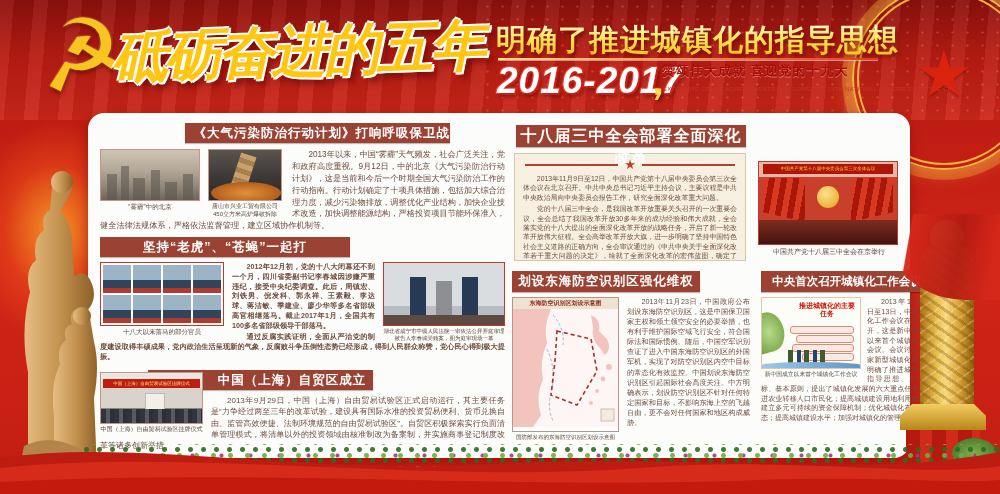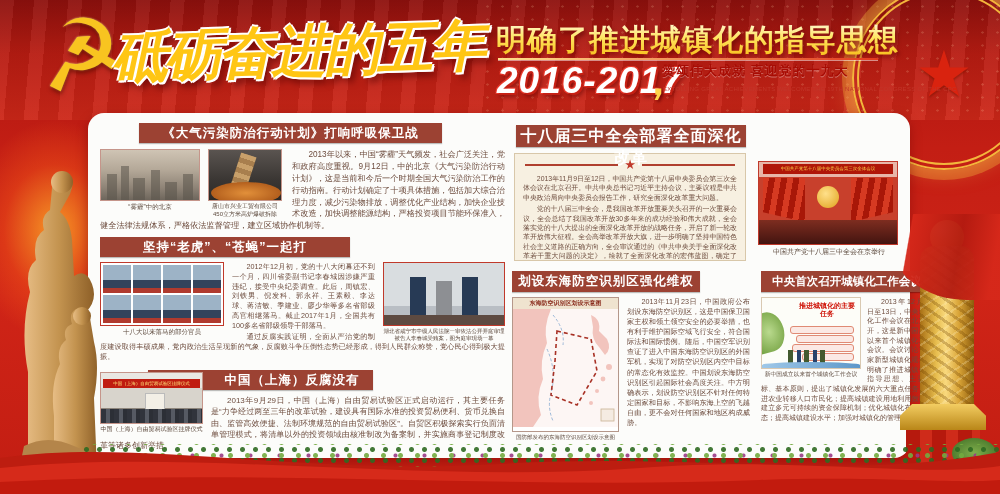--- a/index.html
+++ b/index.html
@@ -163,7 +163,7 @@
   <div class="panel">
 
     <div class="article" style="left:12px;top:10px;width:405px;height:112px;">
-      <div class="tbar" style="width:303px;margin-left:39px;">《大气污染防治行动计划》打响呼吸保卫战</div>
+      <div class="tbar" style="width:265px;margin-left:85px;text-align:right;">《大气污染防治行动计划》打响呼吸保卫战</div>
       <div style="margin-top:6px;">
         <div class="fl" style="width:100px;margin-right:8px;">
           <div class="ph smog" style="width:100px;height:52px;">

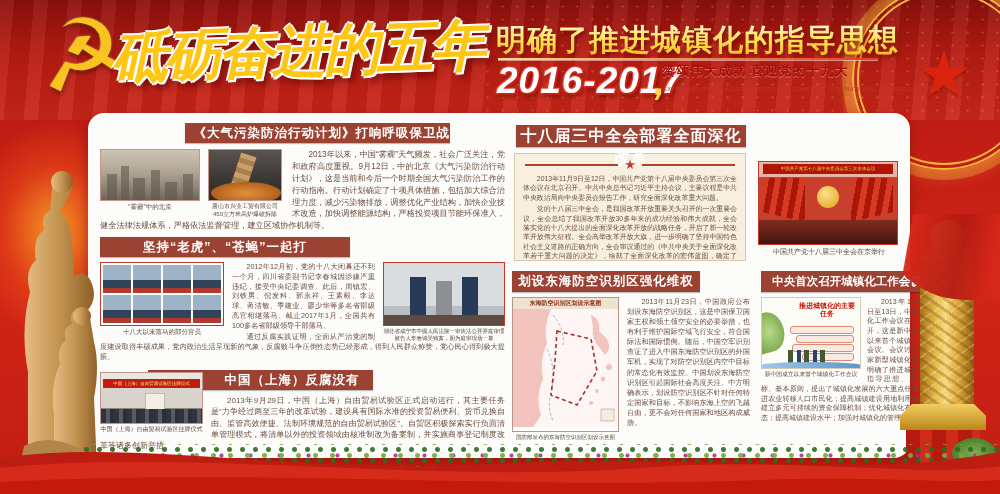--- a/index.html
+++ b/index.html
@@ -214,7 +214,7 @@
           </div>
           <div class="cap" style="font-size:5.5px;margin-top:2px;">湖北省咸宁市中级人民法院一审依法公开开庭审理被告人李春城受贿案，图为庭审现场一幕</div>
         </div>
-        <div class="body-txt" style="font-size:7.2px;line-height:1.36;">
+        <div class="body-txt" style="font-size:7.2px;line-height:1.36;font-weight:bold;">
           <p>2012年12月初，党的十八大闭幕还不到一个月，四川省委副书记李春城因涉嫌严重违纪，接受中央纪委调查。此后，周镇宏、刘铁男、倪发科、郭永祥、王素毅、李达球、蒋洁敏、季建业、廖少华等多名省部级高官相继落马。截止2017年1月，全国共有100多名省部级领导干部落马。</p>
           <p>通过反腐实践证明，全面从严治党的制度建设取得丰硕成果，党内政治生活呈现新的气象，反腐败斗争压倒性态势已经形成，得到人民群众称赞，党心民心得到极大提振。</p>
         </div>

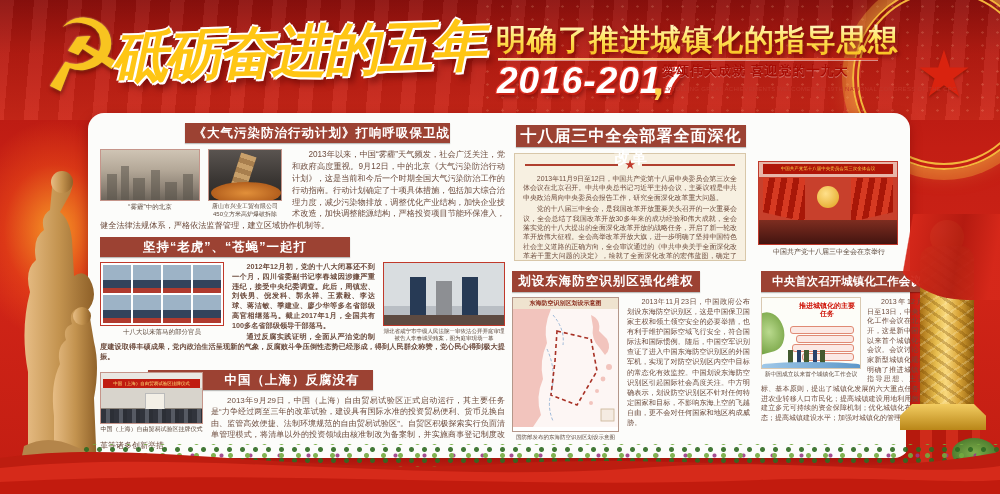--- a/index.html
+++ b/index.html
@@ -230,7 +230,7 @@
         </div>
         <div class="cap" style="font-size:6px;margin-top:2px;">中国（上海）自由贸易试验区挂牌仪式</div>
       </div>
-      <div class="tbar" style="width:225px;margin-left:48px;">中国（上海）反腐没有</div>
+      <div class="tbar" style="width:225px;margin-left:48px;">中国（上海）自贸区成立</div>
       <div class="body-txt" style="font-size:8px;line-height:1.42;margin-top:5px;">
         <p>2013年9月29日，中国（上海）自由贸易试验区正式启动运行，其主要任务是“力争经过两至三年的改革试验，建设具有国际水准的投资贸易便利、货币兑换自由、监管高效便捷、法制环境规范的自由贸易试验区”。自贸区积极探索实行负面清单管理模式，将清单以外的投资领域由核准制改为备案制，并实施商事登记制度改革等诸多创新举措。</p>
       </div>

